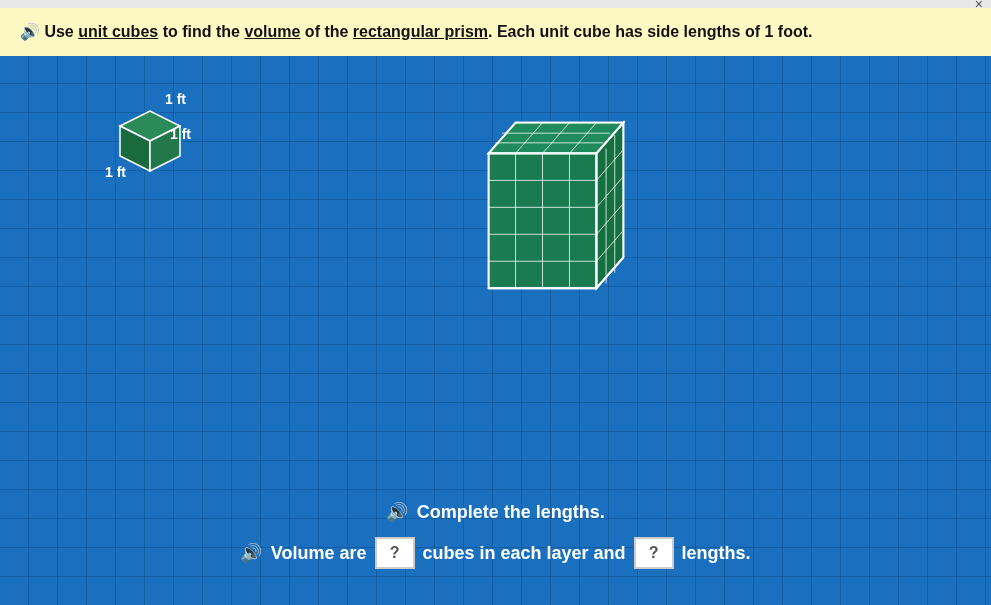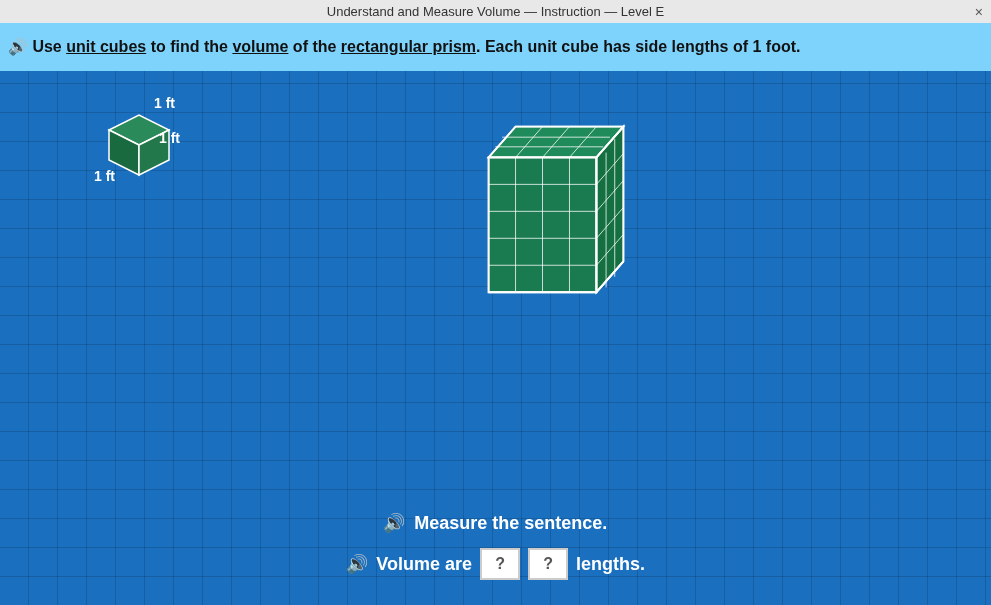--- a/index.html
+++ b/index.html
@@ -187,7 +187,6 @@
 <body>
 
 <div class="title-bar">
-  <span>Understand and Measure Volume — Instruction — Level E</span>
   <span class="close-btn">×</span>
 </div>
 

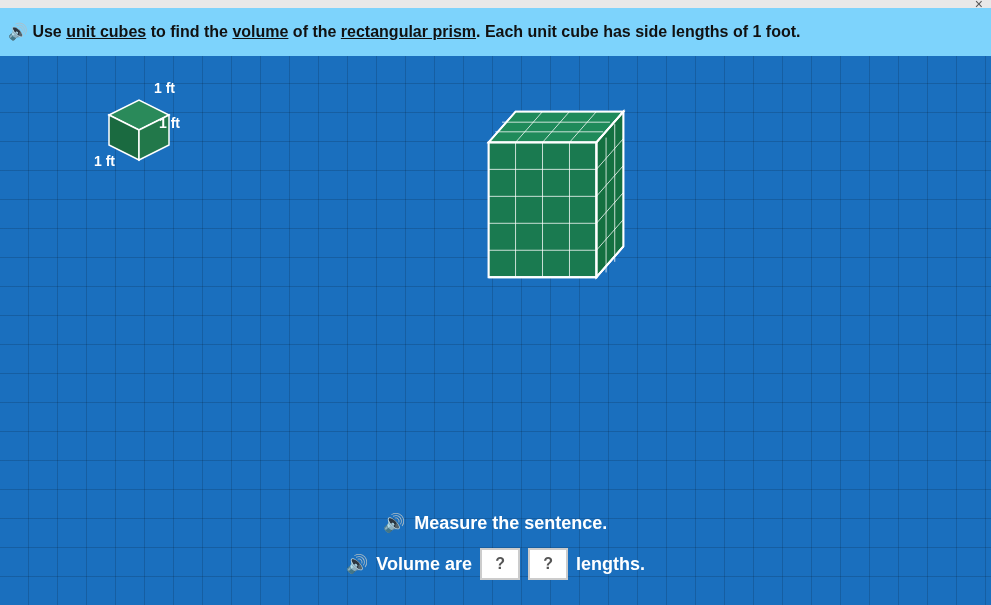--- a/index.html
+++ b/index.html
@@ -35,8 +35,8 @@
     }
 
     .instruction-bar {
-      background: #7dd3fc;
-      padding: 12px 8px;
+      background: #fef9c3;
+      padding: 12px 20px;
       font-size: 16px;
       color: #111;
       line-height: 1.5;

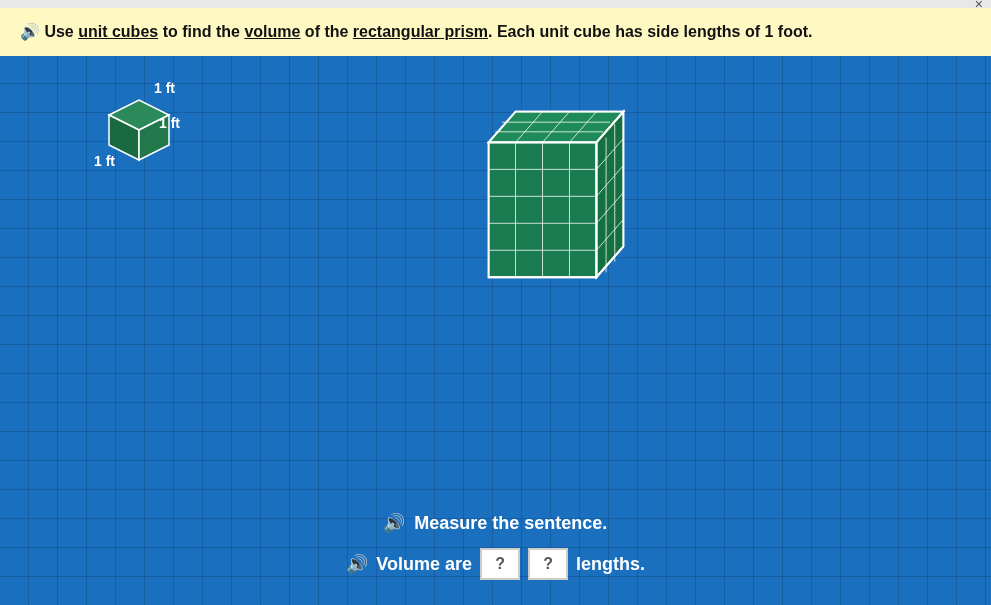--- a/index.html
+++ b/index.html
@@ -69,7 +69,7 @@
       flex-direction: column;
       align-items: center;
       position: relative;
-      padding: 9px;
+      padding: 20px;
     }
 
     .shapes-area {

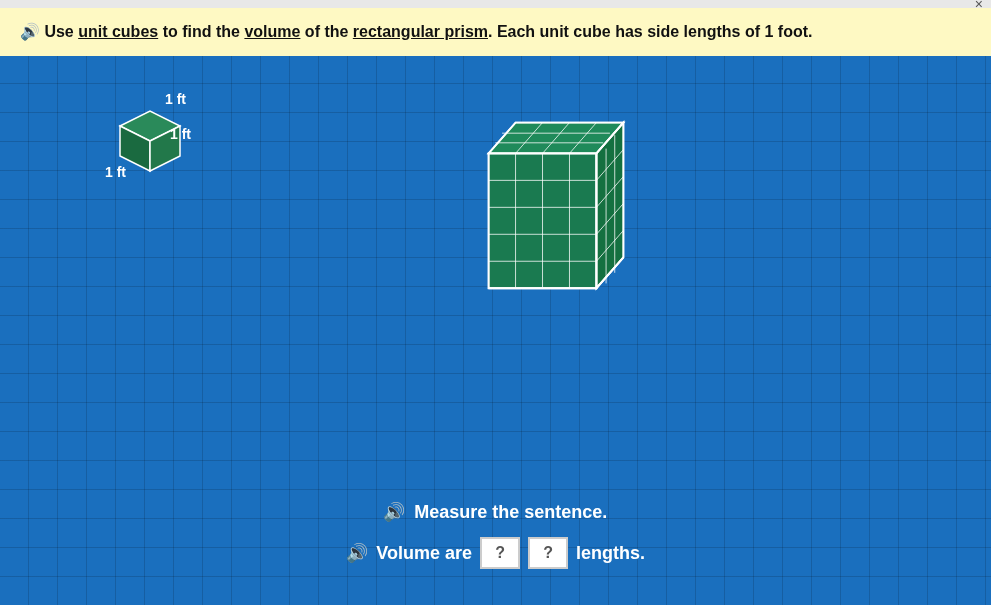--- a/index.html
+++ b/index.html
@@ -277,7 +277,7 @@
   <div class="bottom-section">
     <div class="complete-sentence">
       <span class="speaker-icon">🔊</span>
-      <strong><span>Measure the sentence.</span></strong>
+      <strong><span>Complete the lengths.</span></strong>
     </div>
 
     <div class="there-are-row">

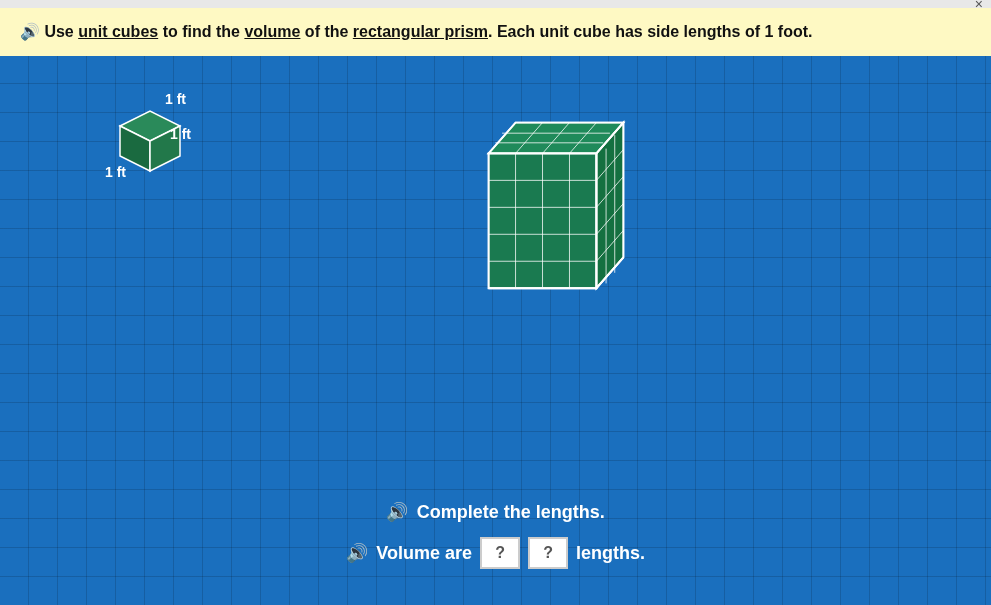--- a/index.html
+++ b/index.html
@@ -286,6 +286,7 @@
       <div class="answer-box">
         <span>?</span>
       </div>
+      <span>cubes in each layer and</span>
       <div class="answer-box">
         <span>?</span>
       </div>

